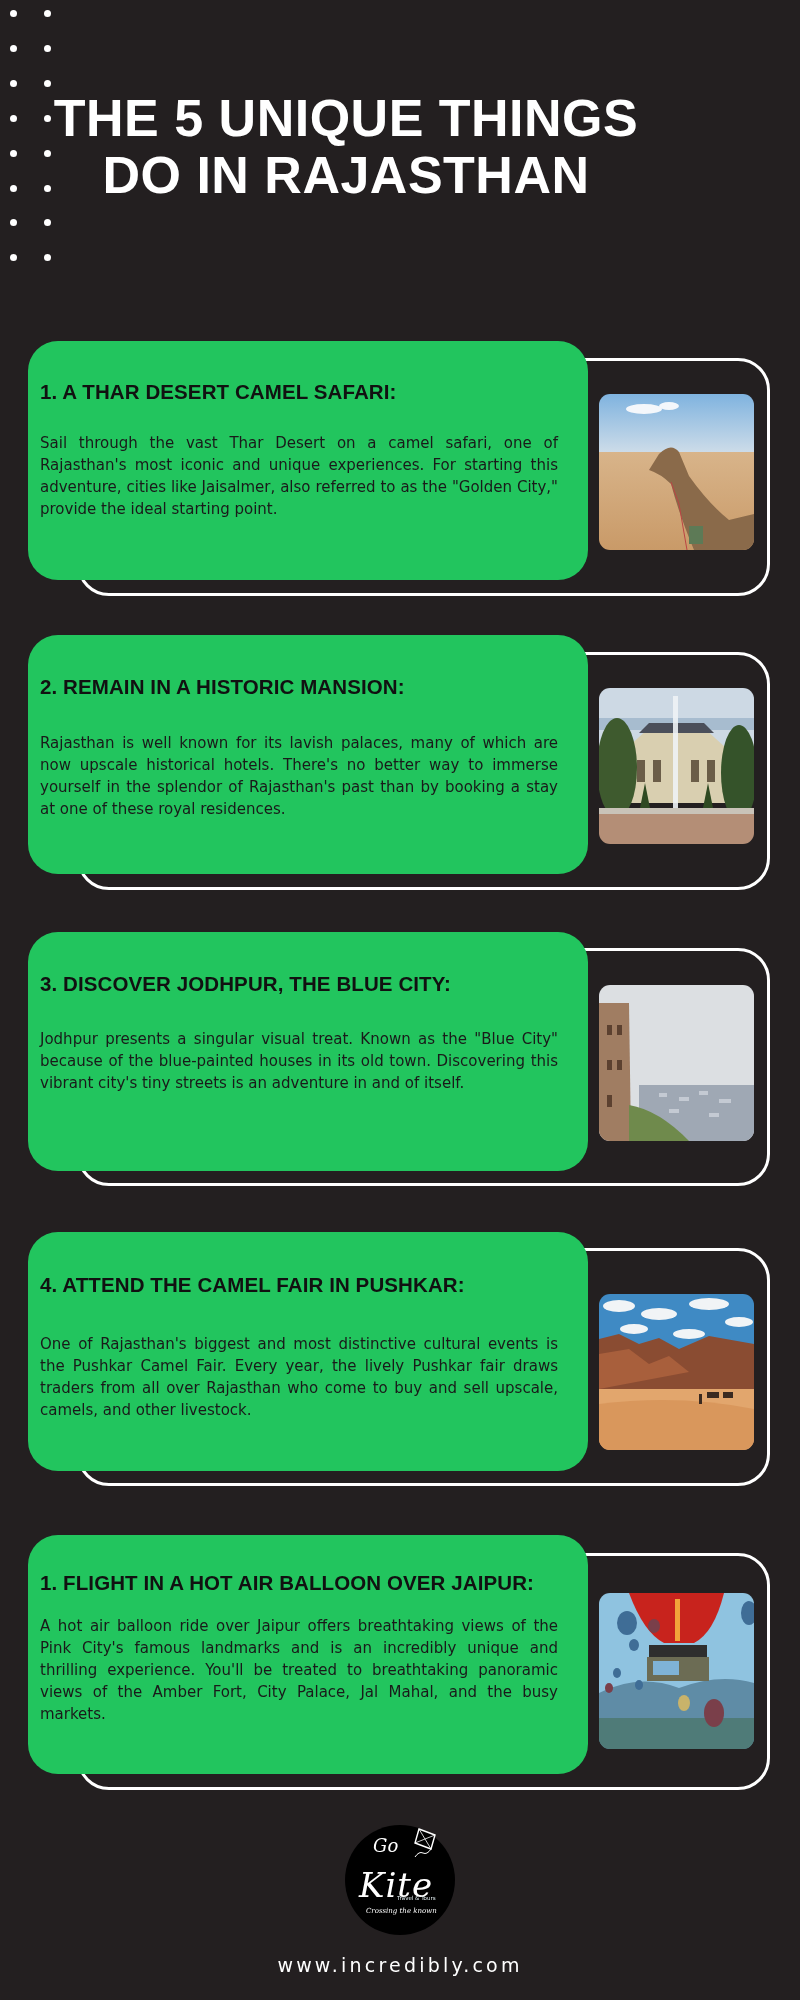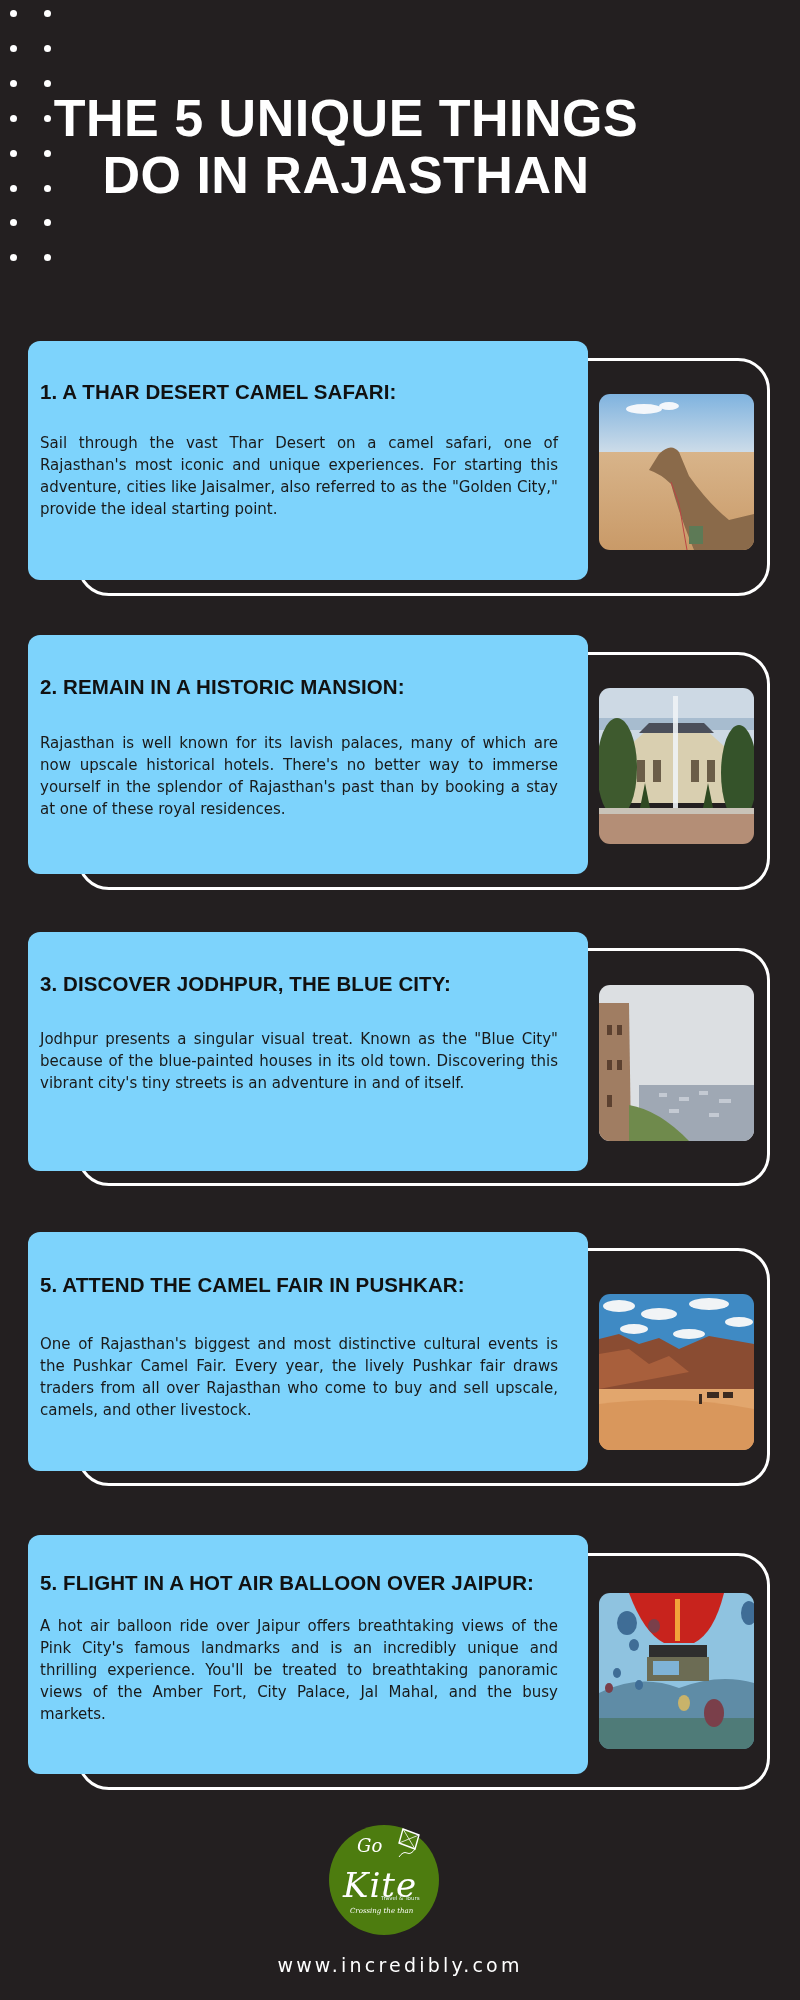--- a/index.html
+++ b/index.html
@@ -27,7 +27,7 @@
   }
   .card {
     position: absolute; left: 28px; width: 560px; height: 239px;
-    background: #7dd3fc; border-radius: 12px;
+    background: #22c55e; border-radius: 30px;
   }
   .card-title {
     position: absolute; left: 12px; width: 540px;

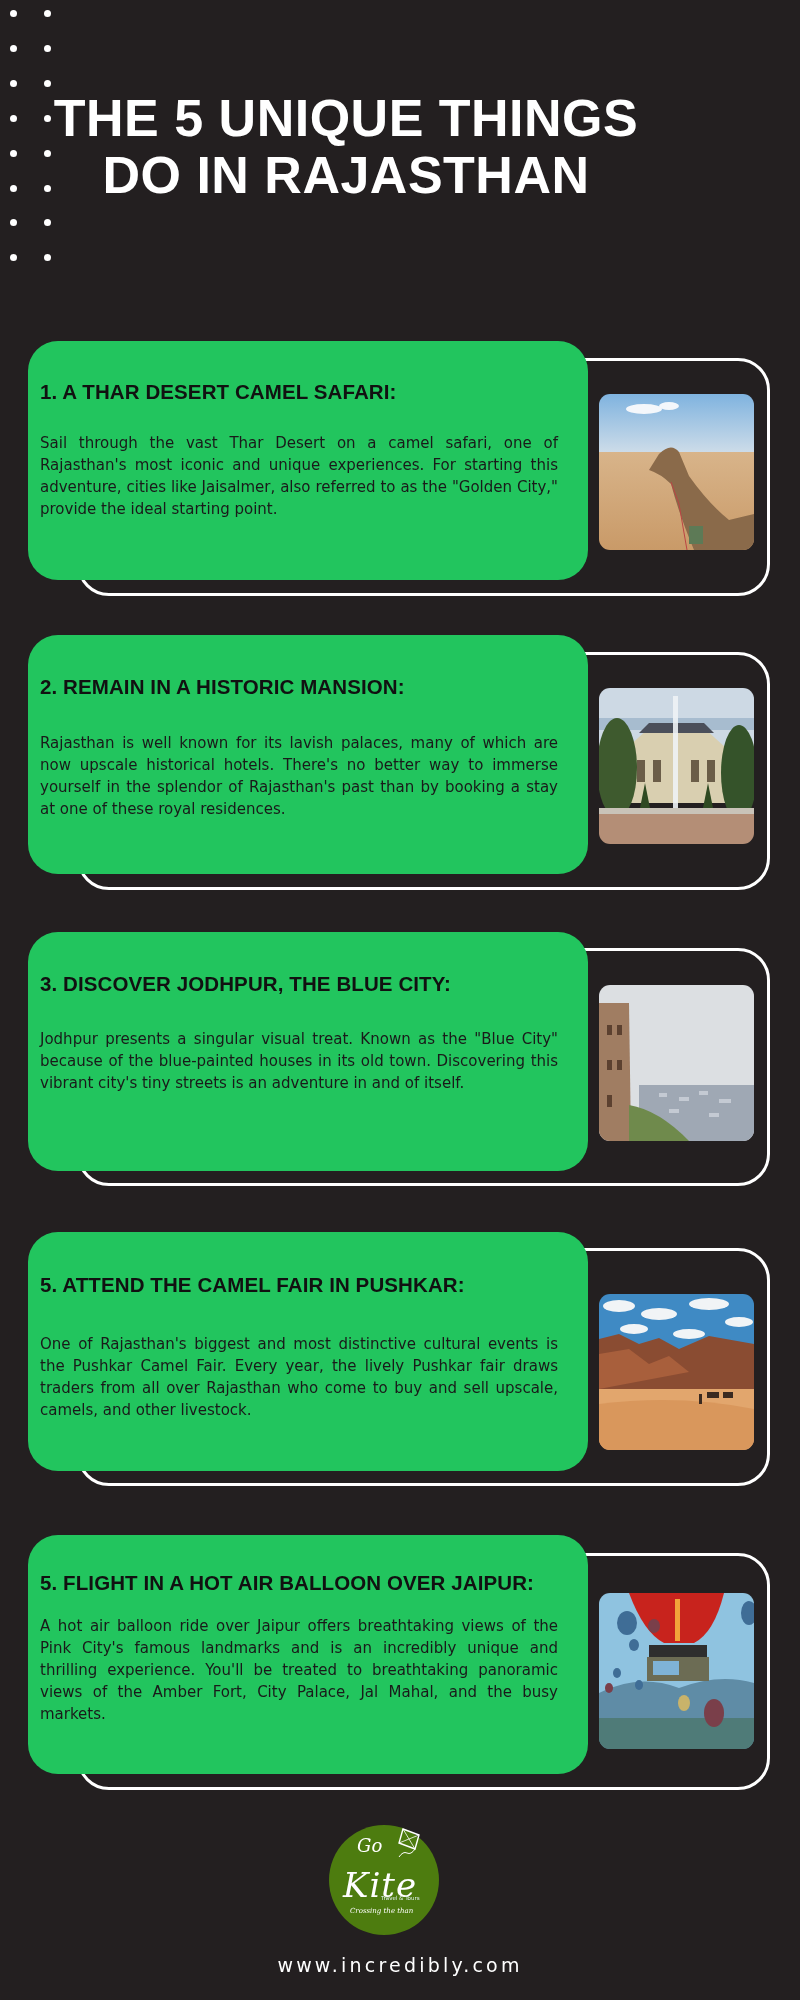--- a/index.html
+++ b/index.html
@@ -192,7 +192,7 @@
 <div class="section" style="top:1232px;">
   <div class="frame" style="top:16px;height:238px;"></div>
   <div class="card">
-    <div class="card-title" style="top:41px;">5. ATTEND THE CAMEL FAIR IN PUSHKAR:</div>
+    <div class="card-title" style="top:41px;">4. ATTEND THE CAMEL FAIR IN PUSHKAR:</div>
     <div class="card-body" style="top:101px;">One of Rajasthan's biggest and most distinctive cultural events is the Pushkar Camel Fair. Every year, the lively Pushkar fair draws traders from all over Rajasthan who come to buy and sell upscale, camels, and other livestock.</div>
   </div>
   <div class="photo" style="top:62px;">

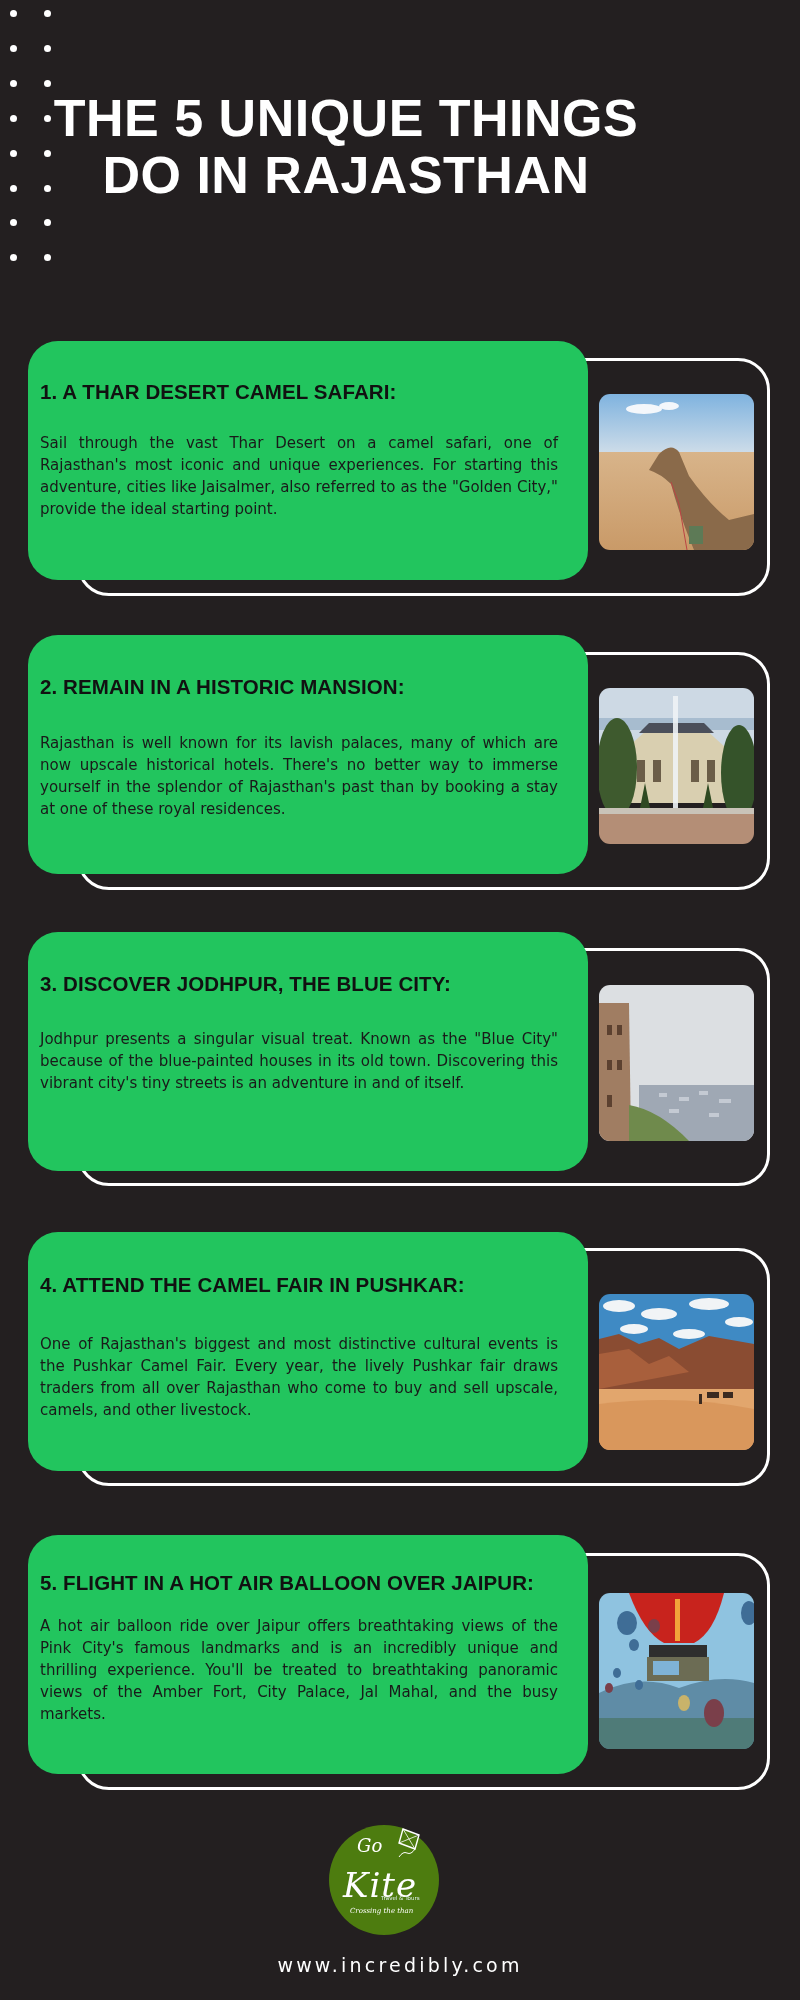--- a/index.html
+++ b/index.html
@@ -222,7 +222,7 @@
 <div class="section" style="top:1535px;">
   <div class="frame" style="top:18px;height:237px;"></div>
   <div class="card">
-    <div class="card-title" style="top:36px;">5. FLIGHT IN A HOT AIR BALLOON OVER JAIPUR:</div>
+    <div class="card-title" style="top:36px;">1. FLIGHT IN A HOT AIR BALLOON OVER JAIPUR:</div>
     <div class="card-body" style="top:80px;">A hot air balloon ride over Jaipur offers breathtaking views of the Pink City's famous landmarks and is an incredibly unique and thrilling experience. You'll be treated to breathtaking panoramic views of the Amber Fort, City Palace, Jal Mahal, and the busy markets.</div>
   </div>
   <div class="photo" style="top:58px;">

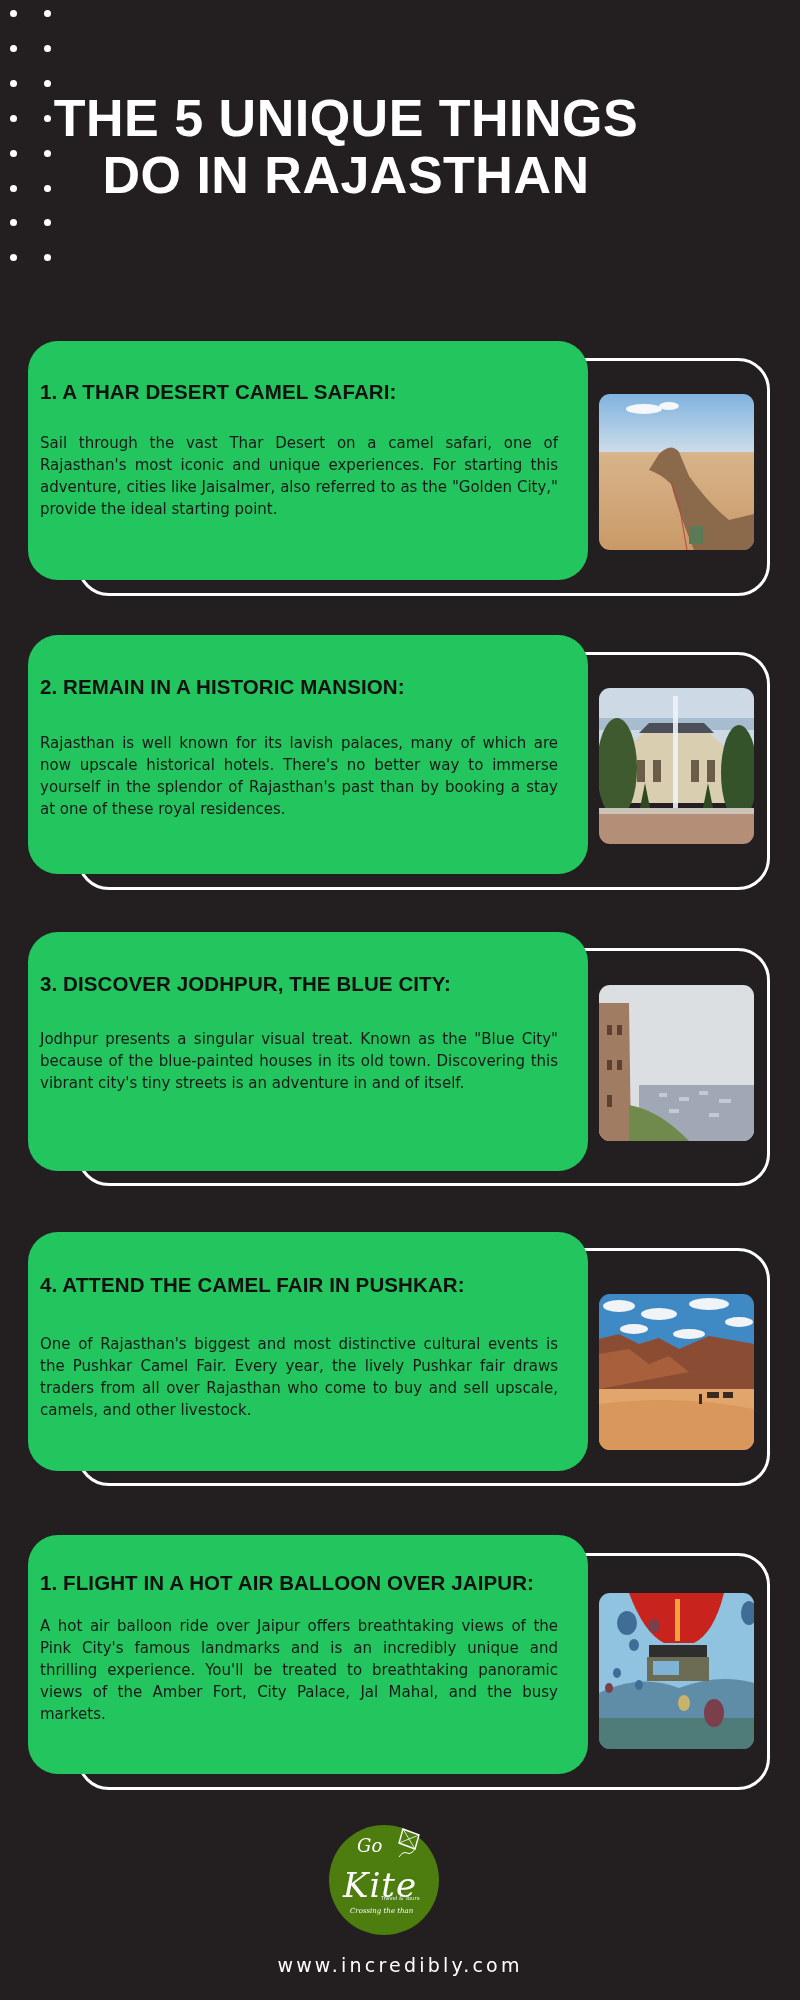--- a/index.html
+++ b/index.html
@@ -46,8 +46,8 @@
   .photo svg { display: block; width: 100%; height: 100%; }
 
   .logo {
-    position: absolute; left: 329px; top: 1825px; width: 110px; height: 110px;
-    border-radius: 50%; background: #4d7c0f;
+    position: absolute; left: 345px; top: 1825px; width: 110px; height: 110px;
+    border-radius: 50%; background: #000000;
   }
   .logo-go {
     position: absolute; left: 28px; top: 10px; color: #ffffff;

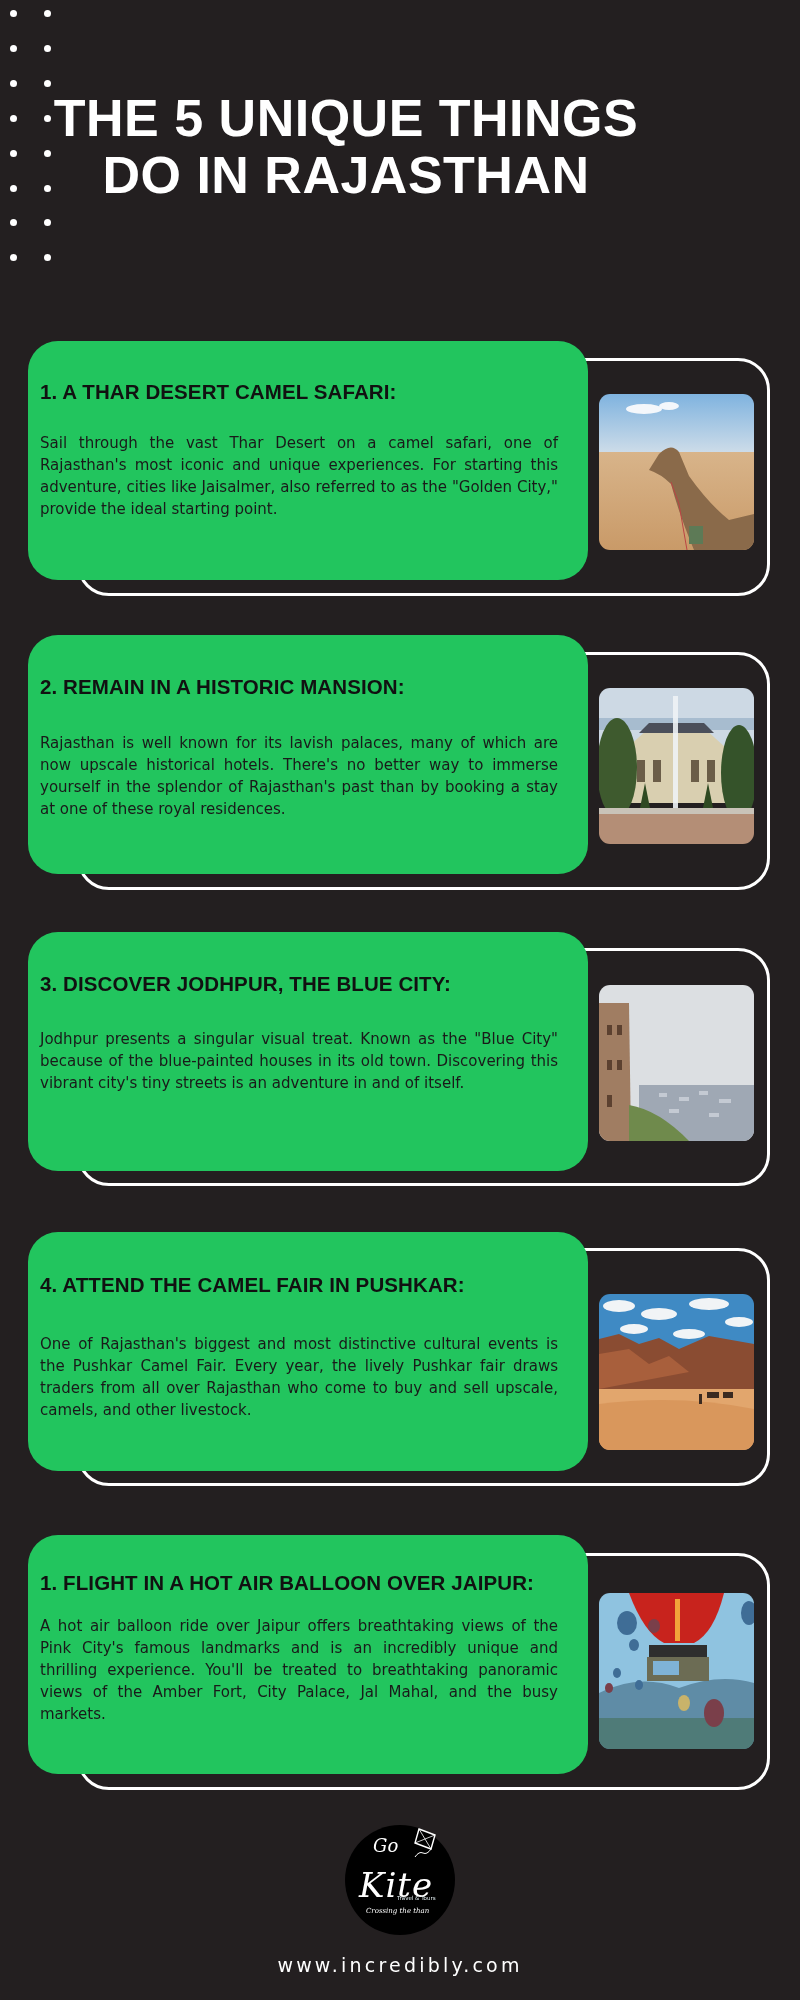--- a/index.html
+++ b/index.html
@@ -261,7 +261,7 @@
   <div class="logo-go">Go</div>
   <div class="logo-kite">Kite</div>
   <div class="logo-sub">Travel &amp; Tours</div>
-  <div class="logo-tag">Crossing the than</div>
+  <div class="logo-tag">Crossing the known</div>
 </div>
 
 <div class="site-url">www.incredibly.com</div>

